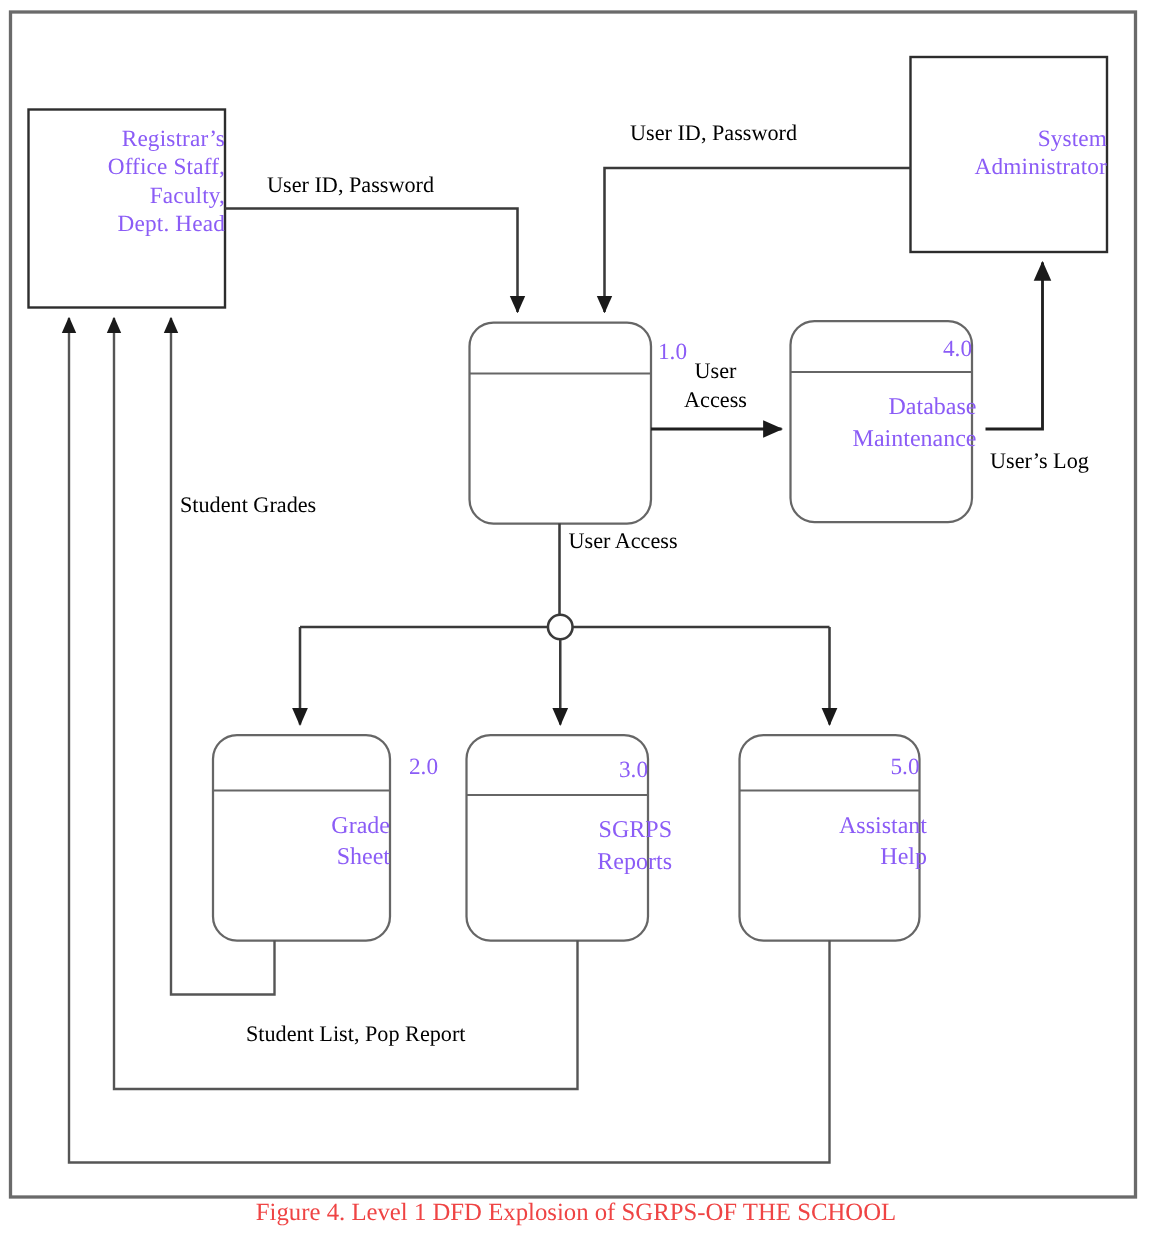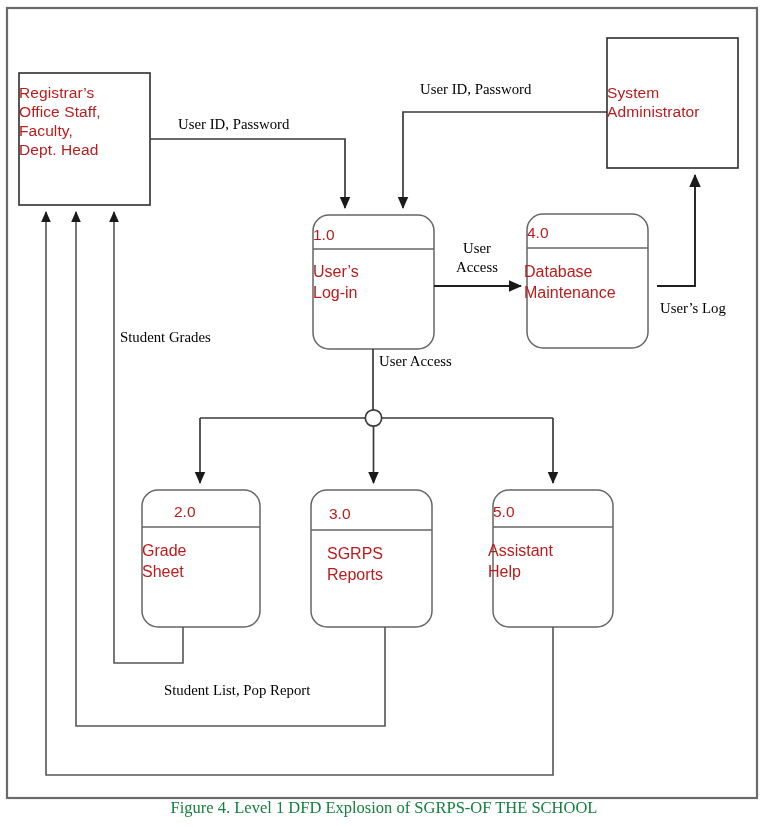--- a/index.html
+++ b/index.html
@@ -30,11 +30,11 @@
   }
   .node-text {
     position: absolute;
-    text-align: left;
+    text-align: right;
     line-height: 1.22;
-    color: #b91c1c;
+    color: #8b5cf6;
     pointer-events: none;
-    font-family: Liberation Sans, sans-serif;
+    font-family: Liberation Serif, serif;
   }
   .entity-label {
     font-size: 15.5px;

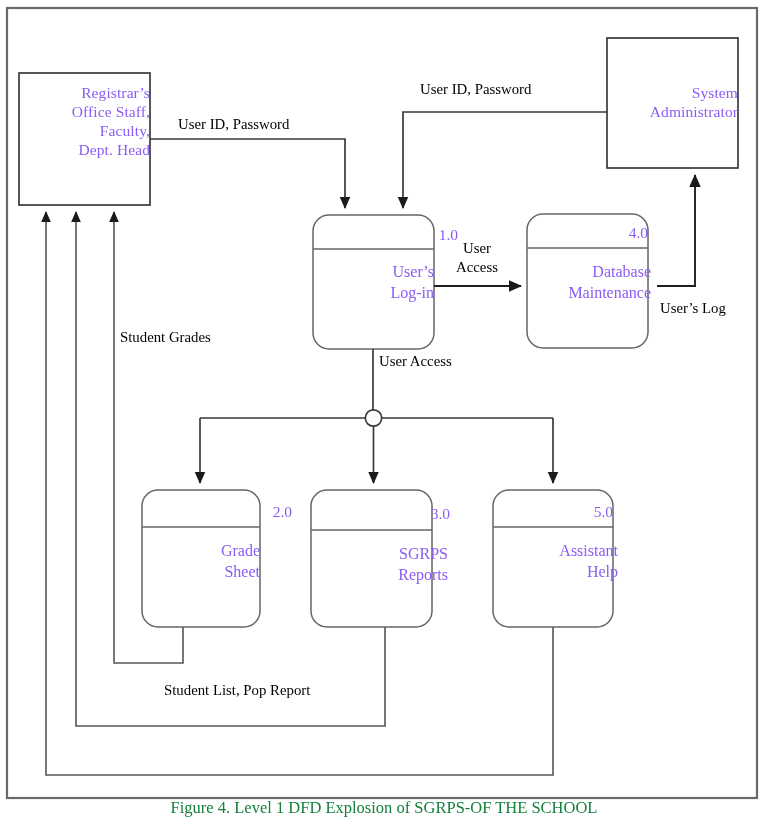--- a/index.html
+++ b/index.html
@@ -139,10 +139,6 @@
   </div>
 
   <div class="node-text proc-num" style="left:313px; top:226px; width:145px;">1.0</div>
-  <div class="node-text proc-name" style="left:313px; top:261px; width:121px;">
-    <div>User’s</div>
-    <div>Log-in</div>
-  </div>
 
   <div class="node-text proc-num" style="left:527px; top:224px; width:121px;">4.0</div>
   <div class="node-text proc-name" style="left:524px; top:261px; width:127px;">

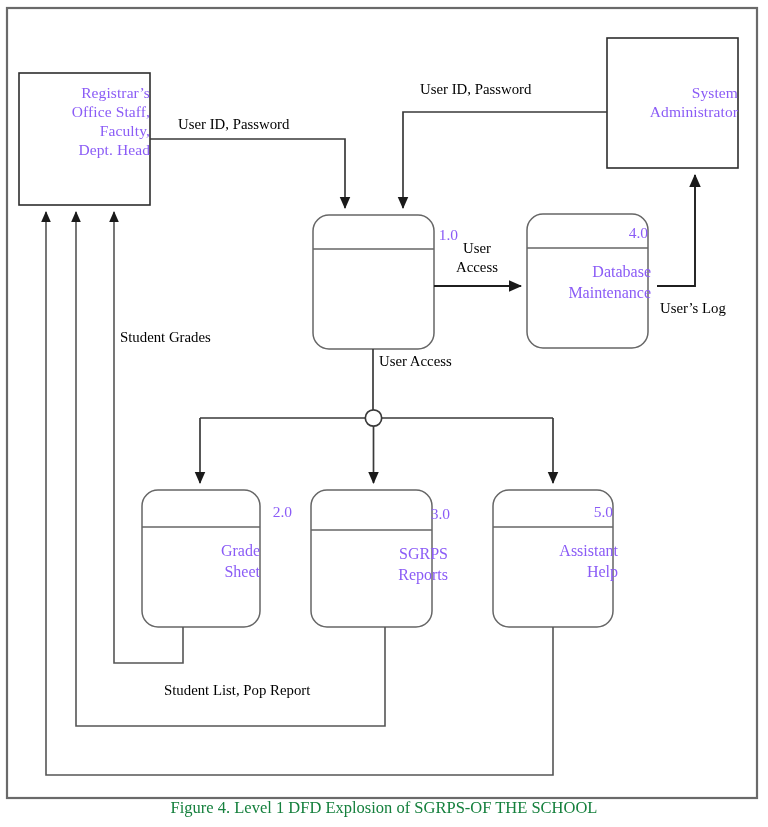--- a/index.html
+++ b/index.html
@@ -152,7 +152,7 @@
     <div>Sheet</div>
   </div>
 
-  <div class="node-text proc-num" style="left:311px; top:505px; width:121px;padding-left:18px;">3.0</div>
+  <div class="node-text proc-num" style="left:311px; top:505px; width:121px;">3.0</div>
   <div class="node-text proc-name" style="left:311px; top:543px; width:121px;padding-left:16px;">
     <div>SGRPS</div>
     <div>Reports</div>

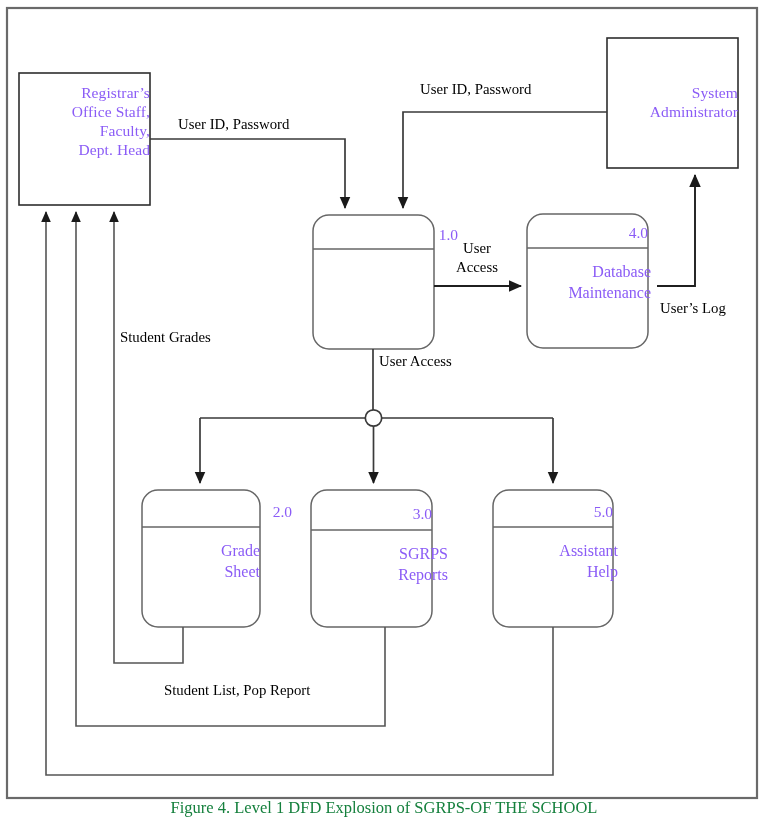--- a/index.html
+++ b/index.html
@@ -63,7 +63,7 @@
     top: 798px;
     text-align: center;
     font-size: 16.5px;
-    color: #15803d;
+    color: #ef4444;
     font-family: "Liberation Serif", "DejaVu Serif", serif;
   }
 </style>

